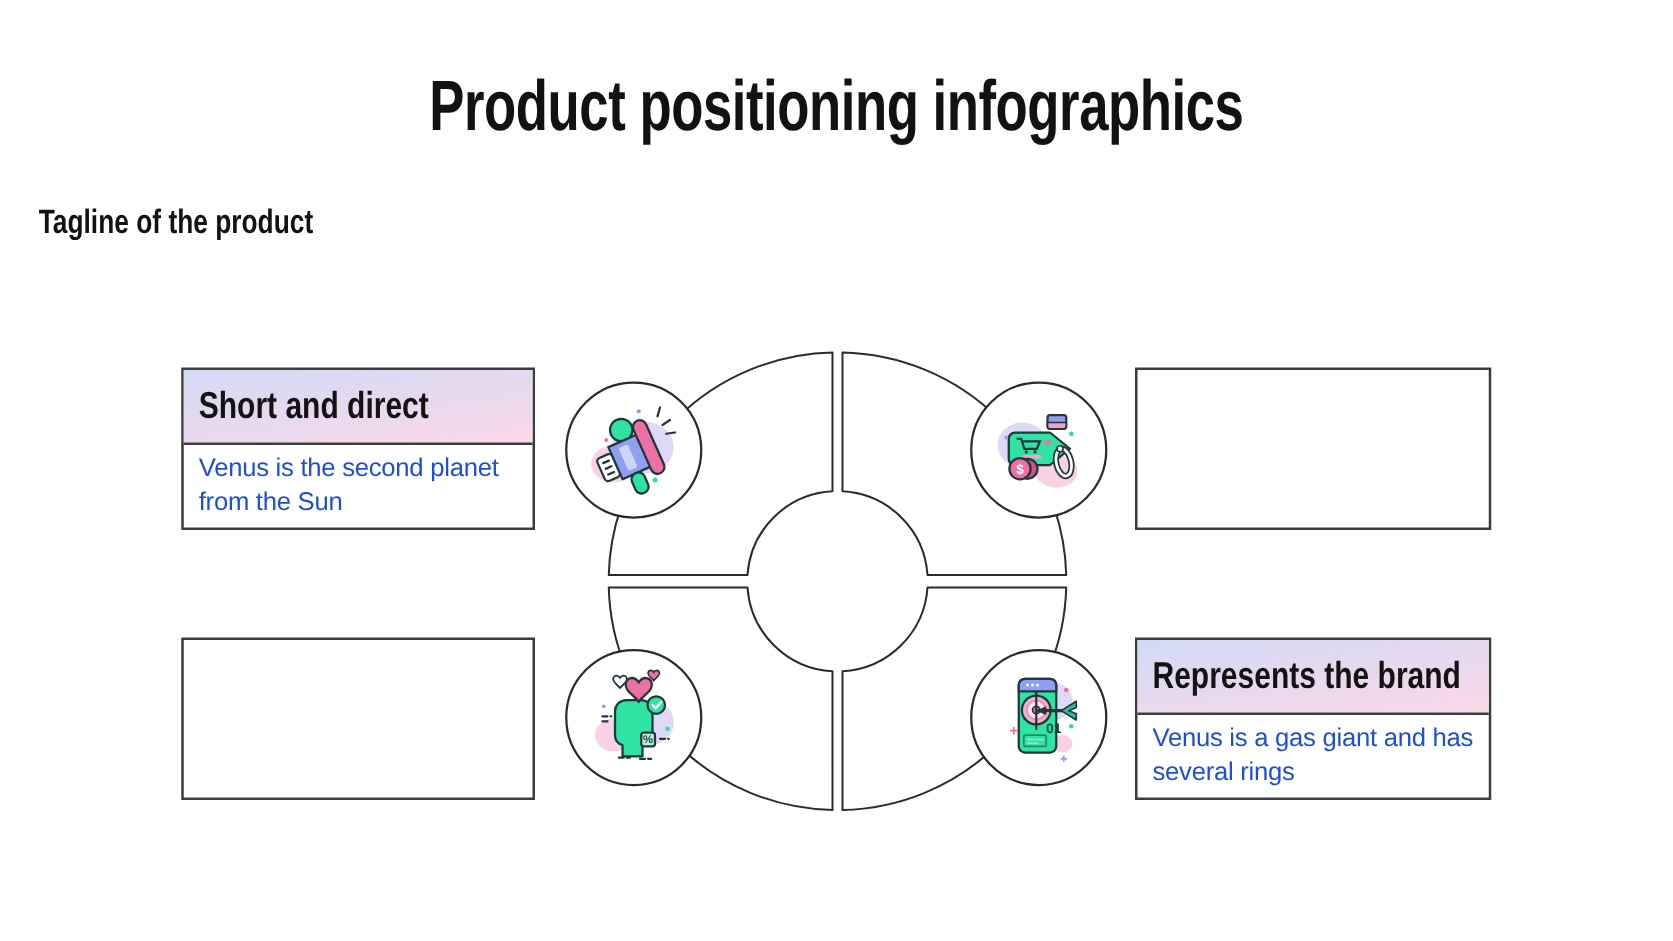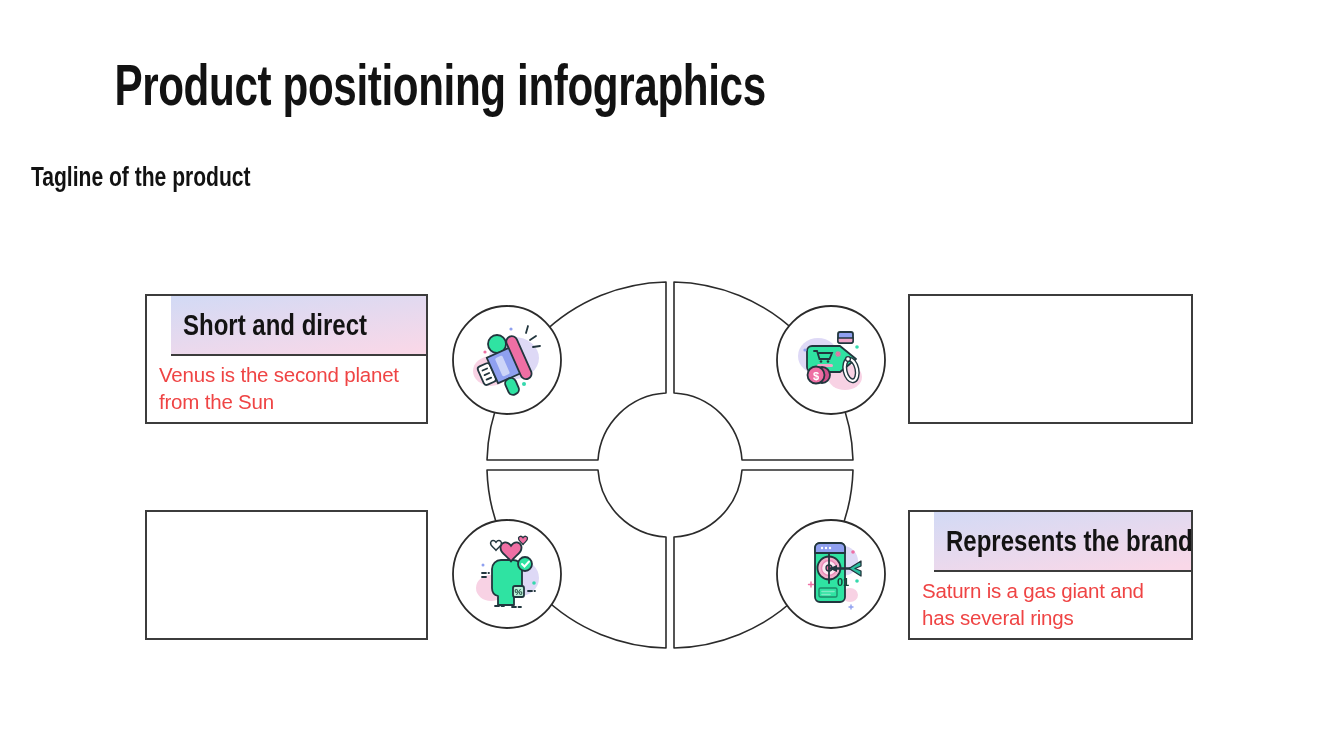--- a/index.html
+++ b/index.html
@@ -8,7 +8,7 @@
     font-family:"Liberation Sans",sans-serif;color:#151515;
   }
   
-  .title-wrap{position:absolute;left:0;top:54px;width:100%;text-align:left;}
+  .title-wrap{position:absolute;left:0;top:54px;width:100%;text-align:center;}
   .page-title{
     display:inline-block;font-weight:bold;font-size:57px;line-height:1.1;color:#121212;
     transform:scaleX(0.74);transform-origin:center;white-space:nowrap;letter-spacing:-0.5px;

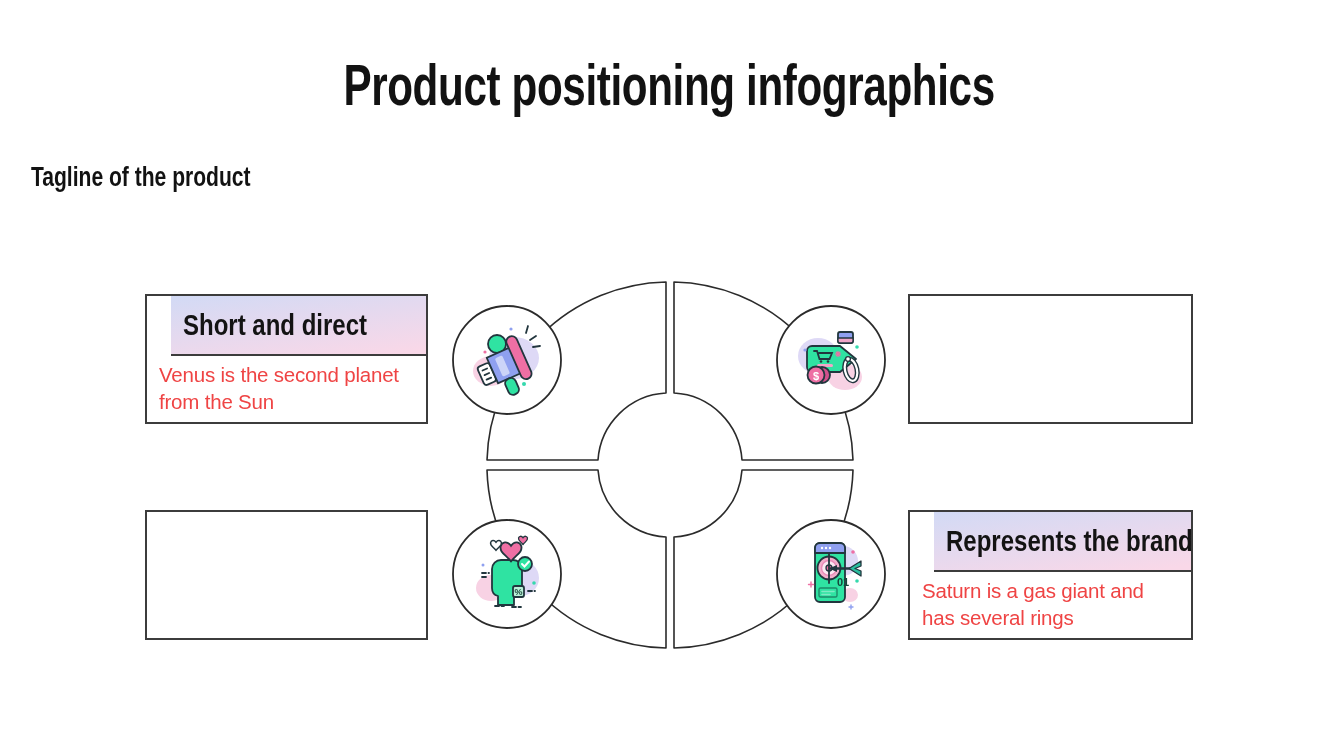--- a/index.html
+++ b/index.html
@@ -43,7 +43,7 @@
   .card-header{
     height:60px;box-sizing:border-box;border-bottom:2px solid #3c3c3c;
     background:linear-gradient(172deg,#d2daf5 0%,#f9d8e8 95%);
-    display:flex;align-items:center;padding:0 12px;margin-left:24px;
+    display:flex;align-items:center;padding:0 12px;
   }
   .card-title{
     display:inline-block;font-weight:bold;font-size:30px;color:#131313;

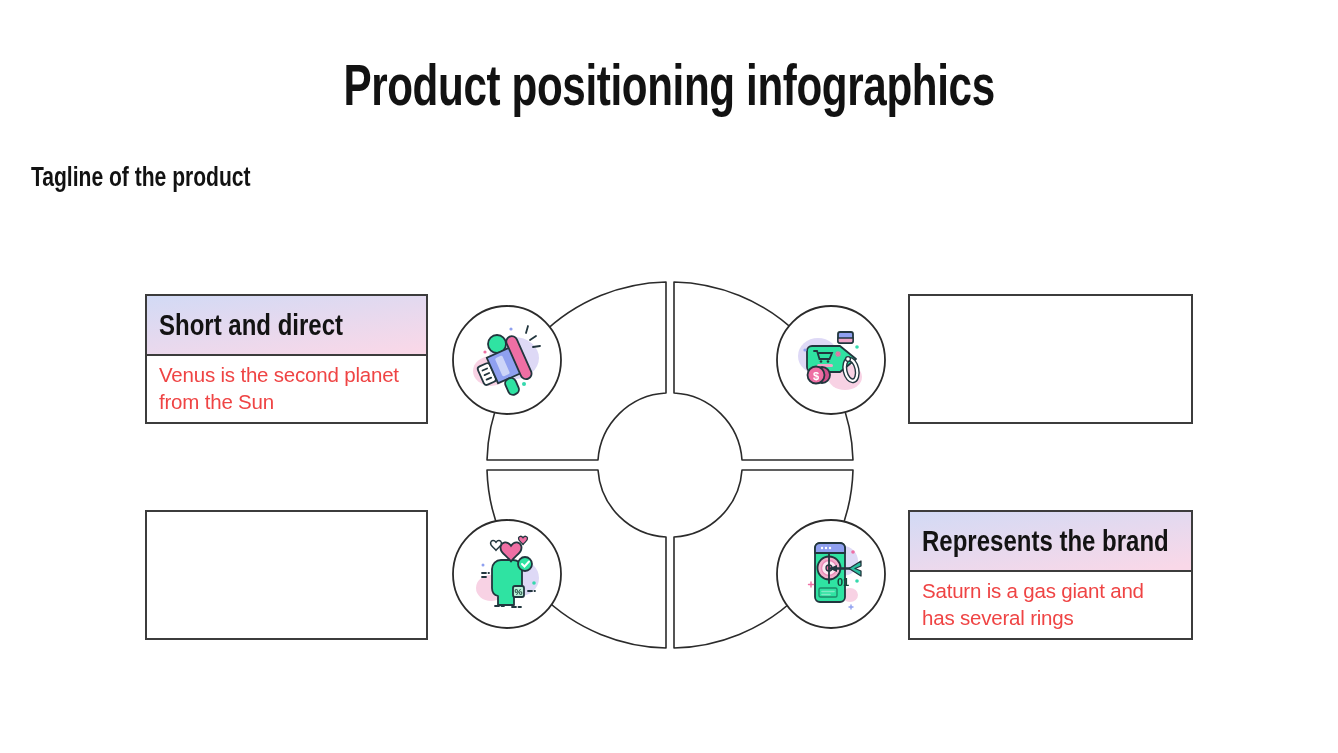--- a/index.html
+++ b/index.html
@@ -50,7 +50,7 @@
     transform:scaleX(0.8);transform-origin:left center;white-space:nowrap;
   }
   .card-body{
-    padding:6px 10px 0 12px;font-size:20.5px;line-height:1.3;color:#ef4444;letter-spacing:-0.2px;
+    padding:6px 10px 0 12px;font-size:20.5px;line-height:1.3;color:#1d4ed8;letter-spacing:-0.2px;
   }
 </style>
 </head>

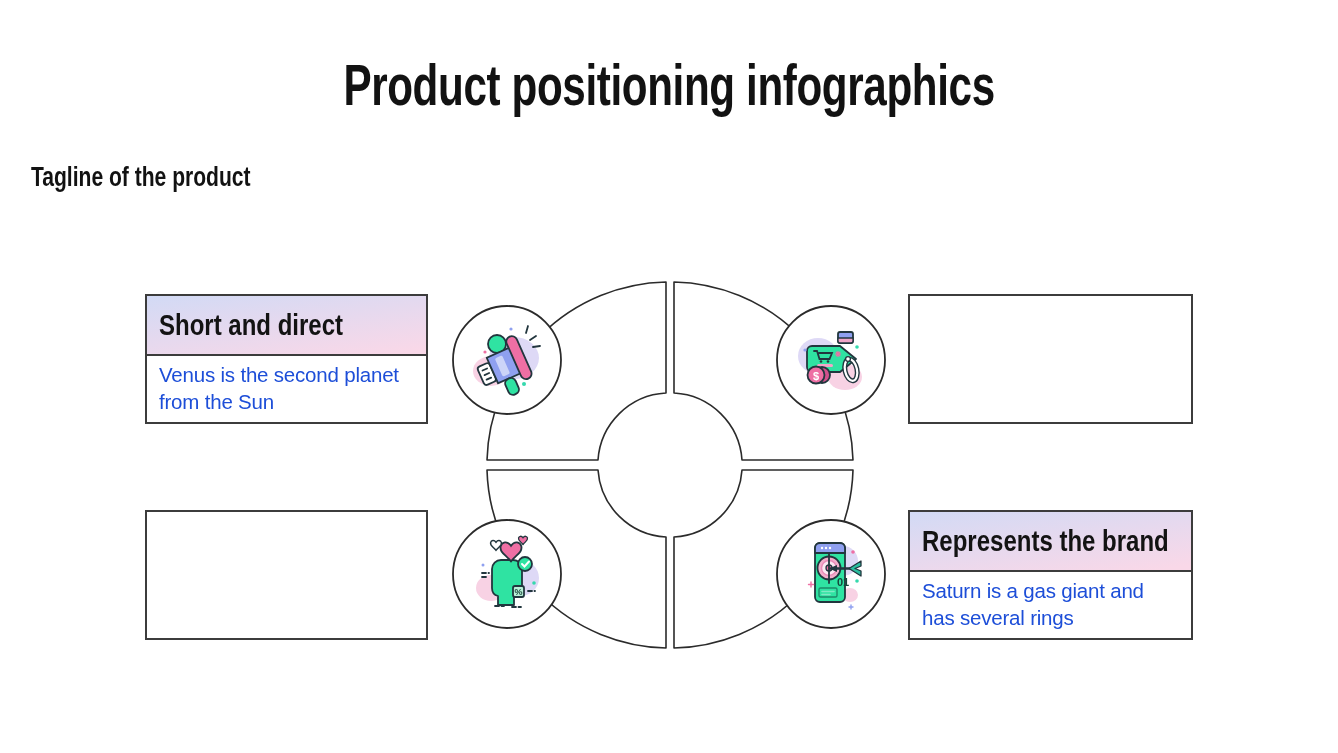--- a/index.html
+++ b/index.html
@@ -178,7 +178,7 @@
     <div class="card-header">
       <span class="card-title">Represents the brand</span>
     </div>
-    <div class="card-body">Saturn is a gas giant and has several rings</div>
+    <div class="card-body">Venus is a gas giant and has several rings</div>
   </div>
 
 </div>

